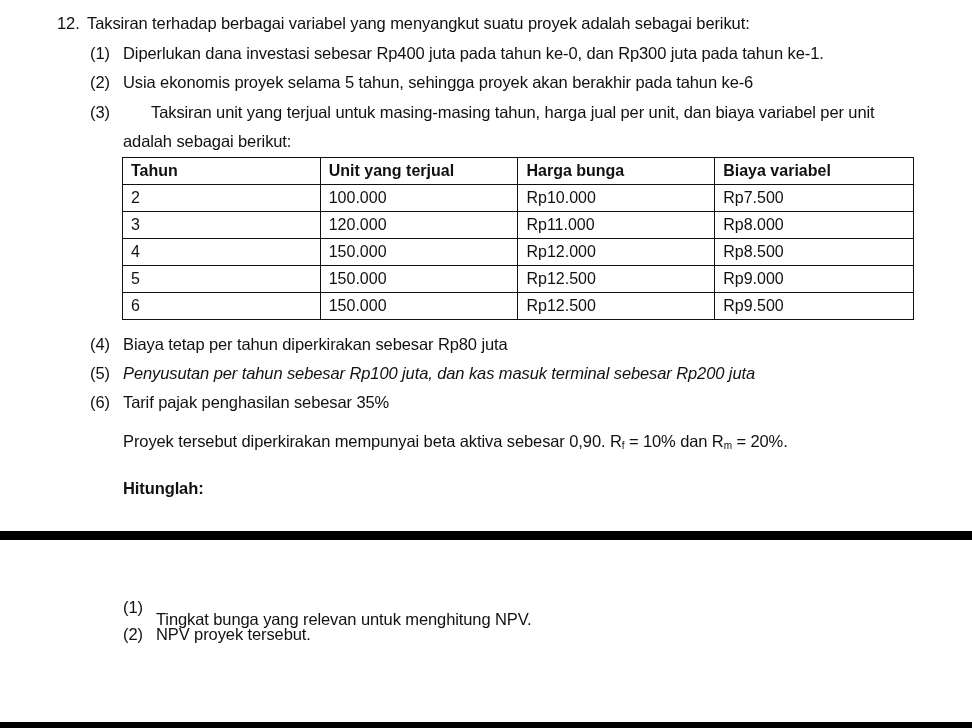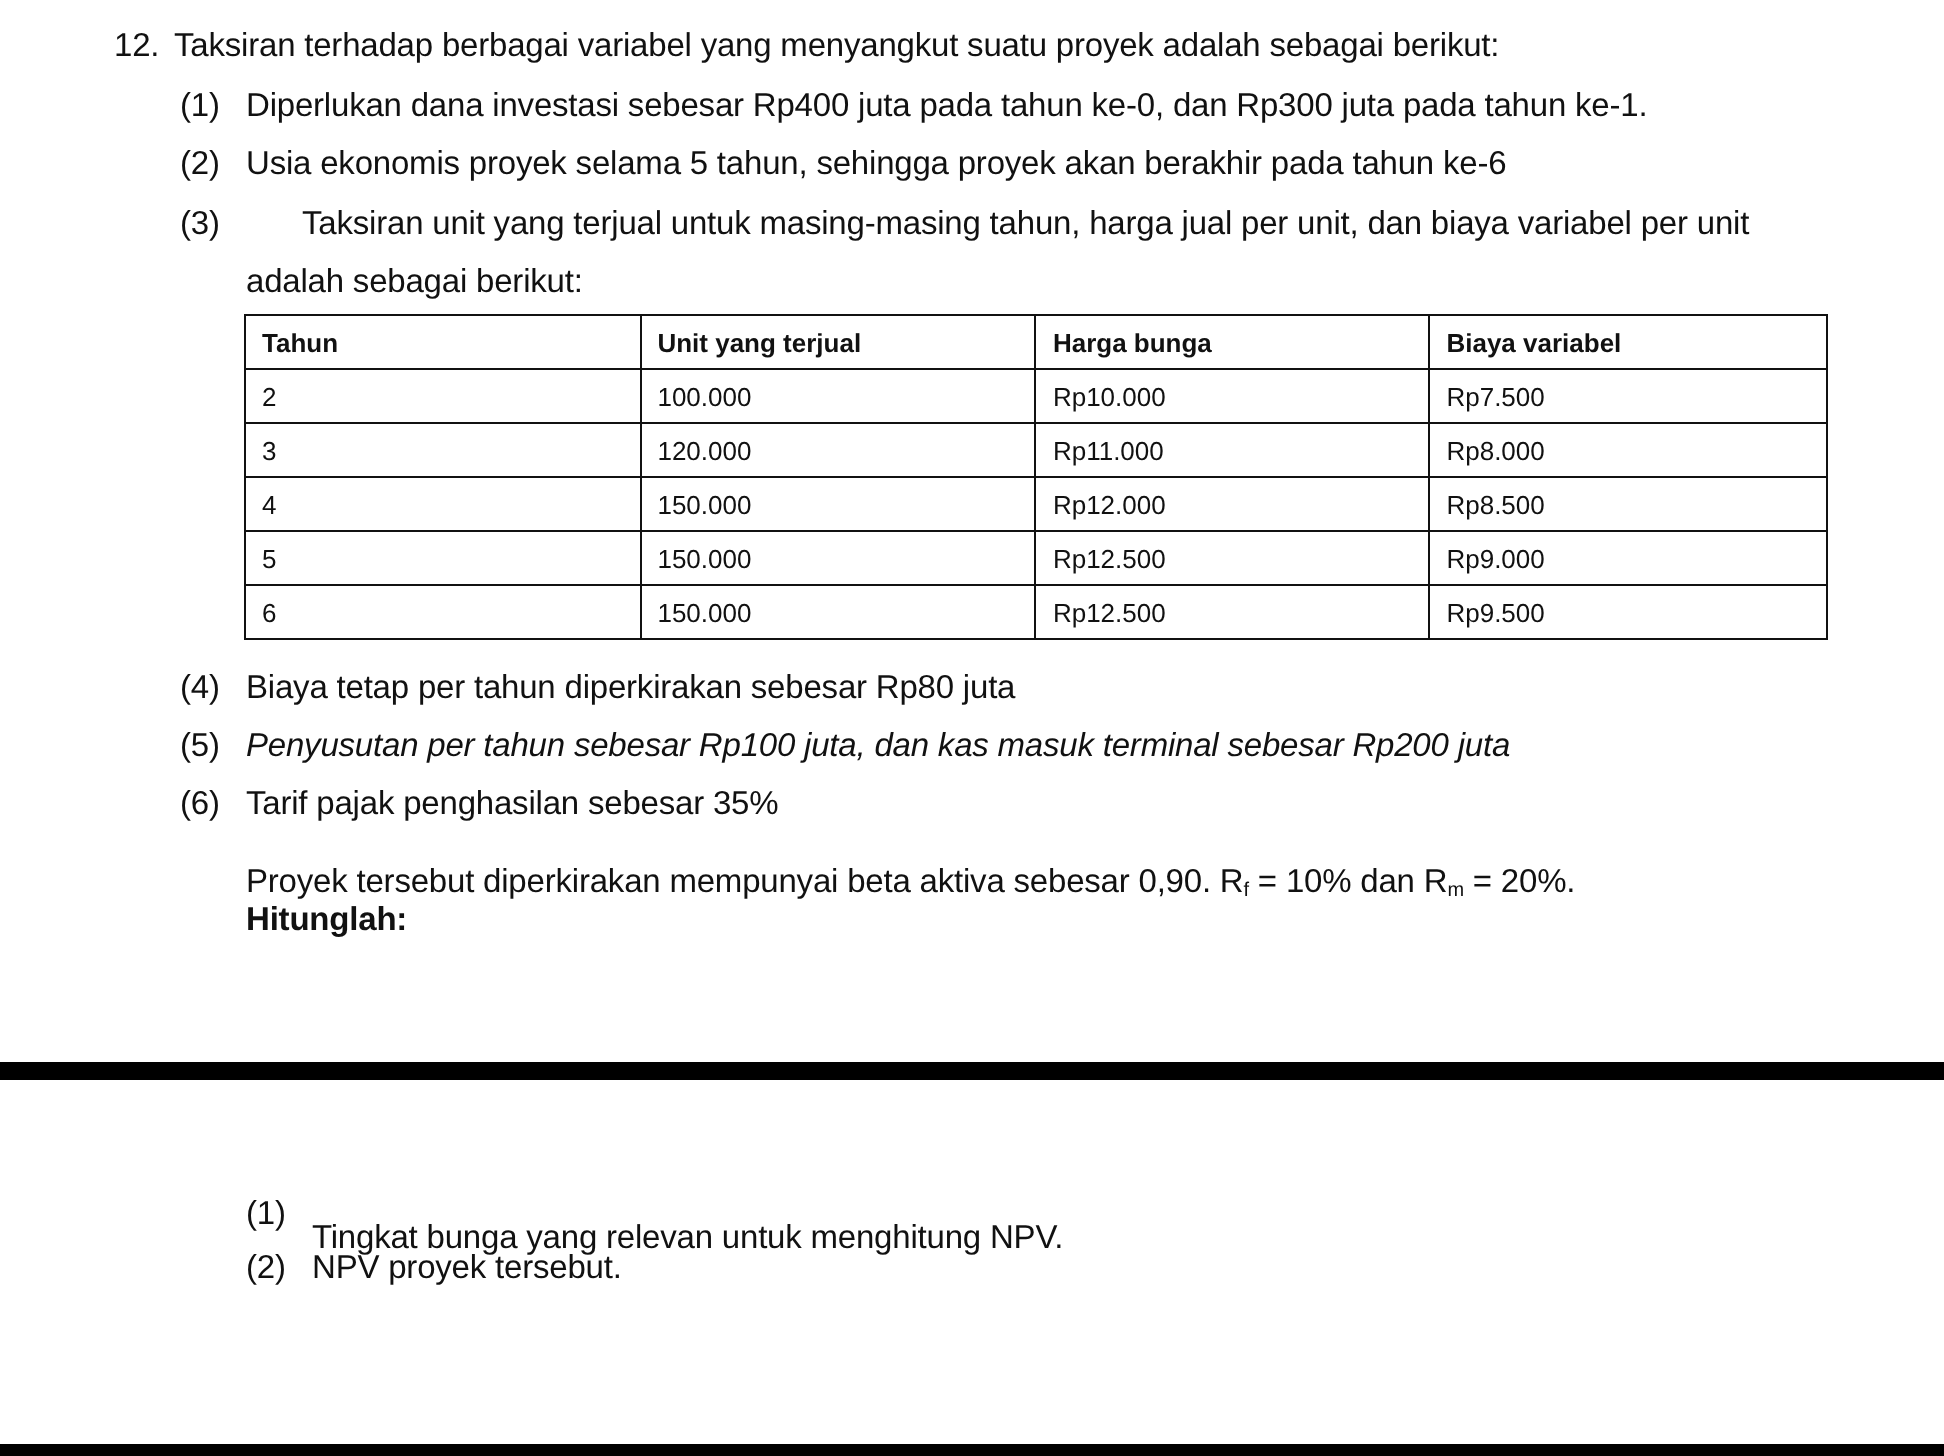--- a/index.html
+++ b/index.html
@@ -8,7 +8,7 @@
   .line { position:absolute; font-size:16.5px; line-height:20px; white-space:nowrap; letter-spacing:-0.1px; }
   .num { position:absolute; }
   .bold { font-weight:bold; }
-  table.data { position:absolute; left:122px; top:157px; width:792px; border-collapse:collapse; font-size:13px; }
+  table.data { position:absolute; left:122px; top:157px; width:792px; border-collapse:collapse; font-size:16px; }
   table.data td, table.data th { border:1.5px solid #111; height:26px; padding:0 0 0 8px; text-align:left; vertical-align:middle; }
   table.data th { font-weight:bold; }
   .band { position:absolute; left:0; width:972px; background:#000; }

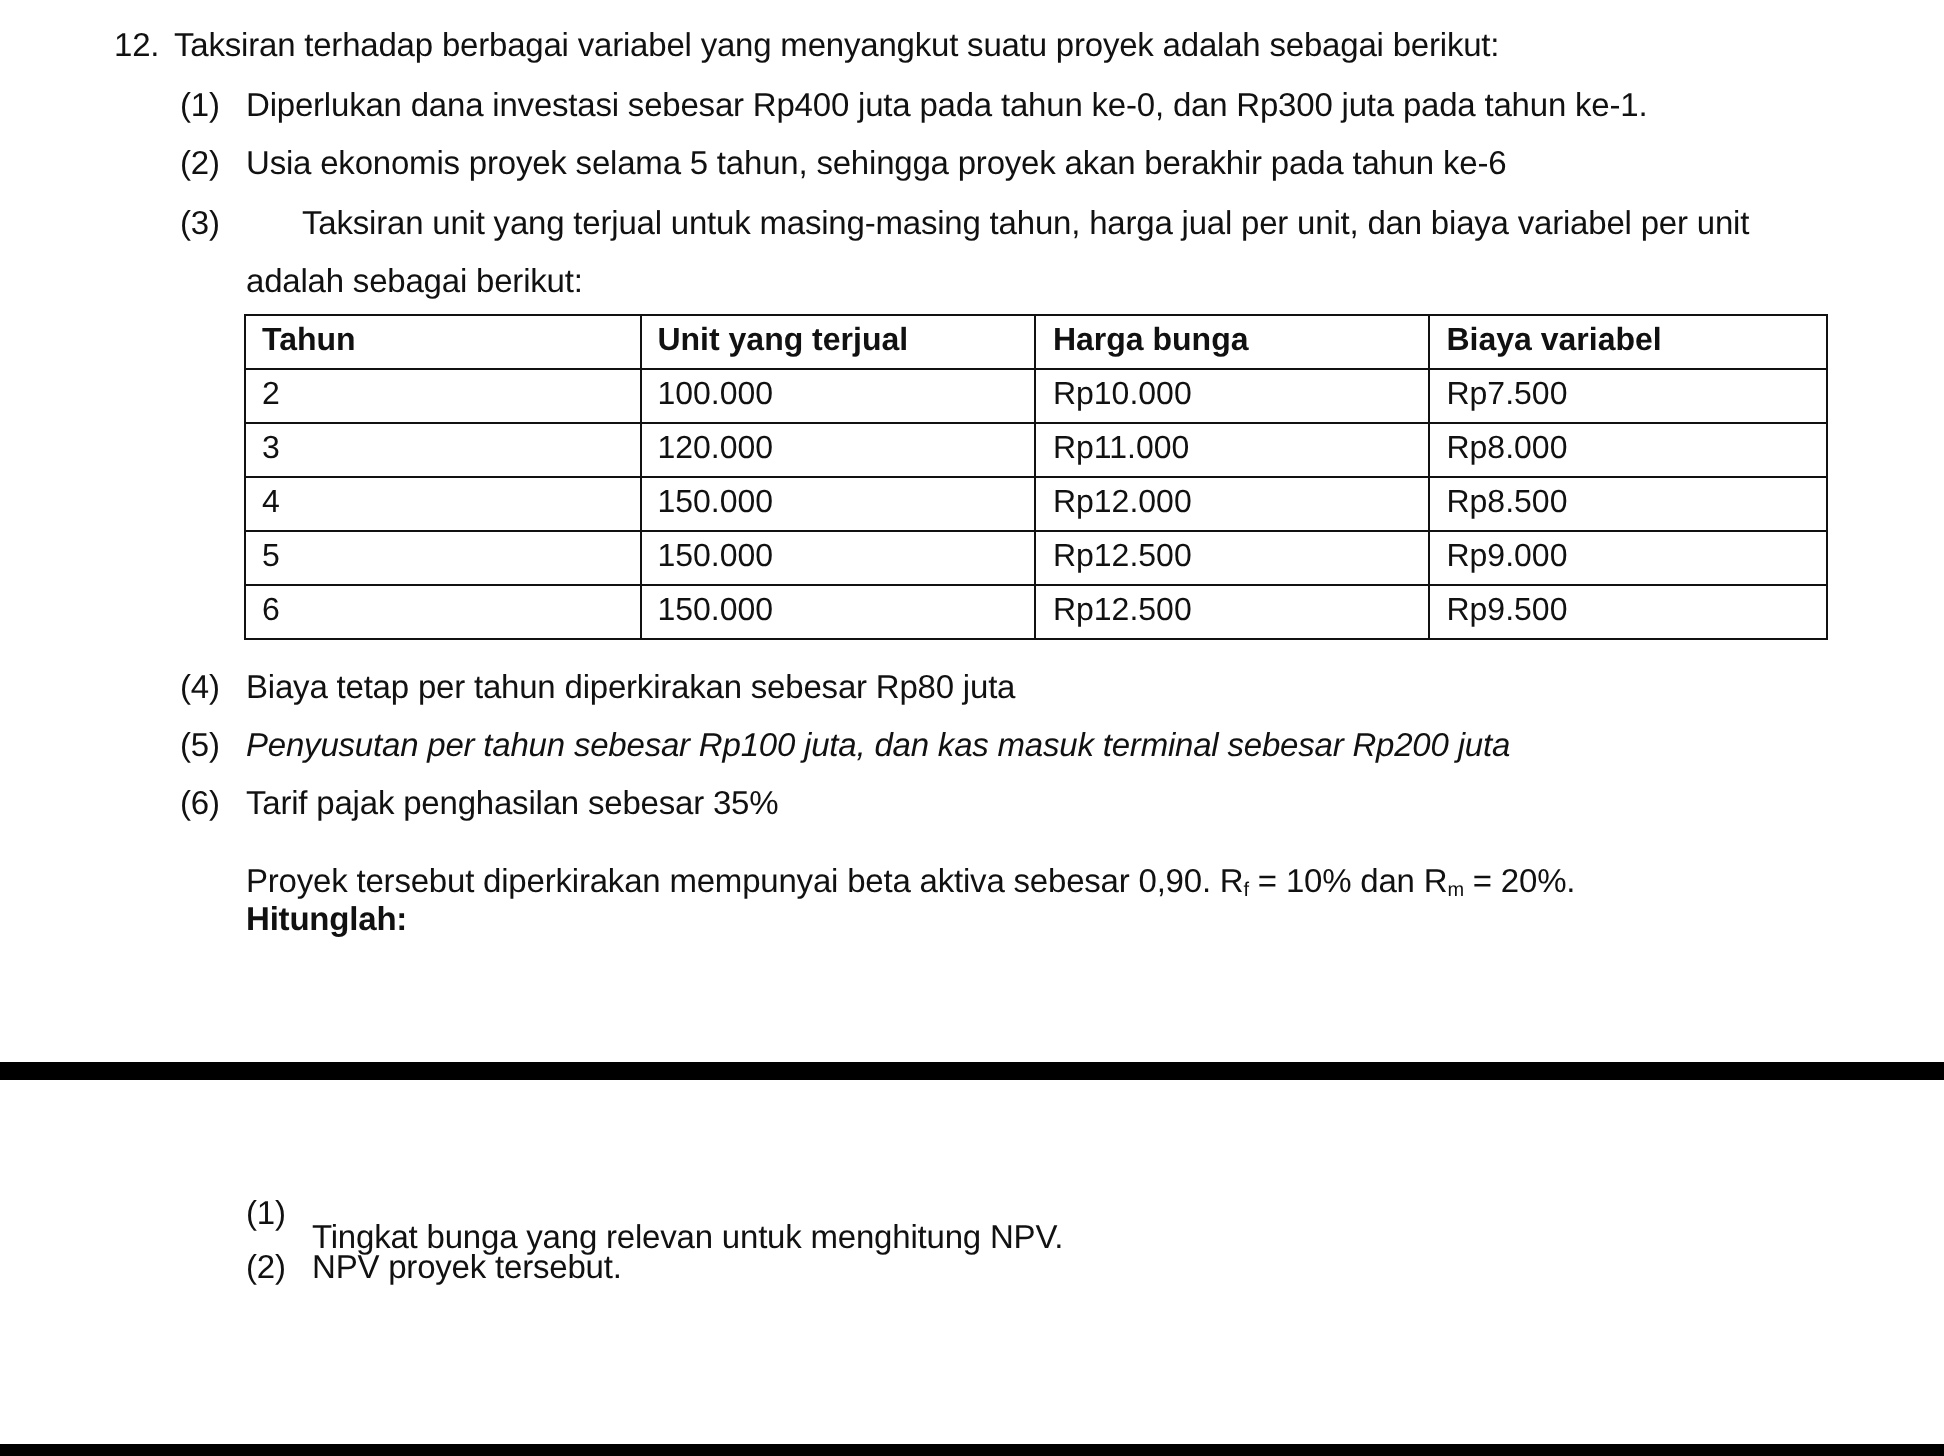--- a/index.html
+++ b/index.html
@@ -7,7 +7,7 @@
          font-family:"Liberation Sans", "DejaVu Sans", sans-serif; color:#111; }
   .line { position:absolute; font-size:16.5px; line-height:20px; white-space:nowrap; letter-spacing:-0.1px; }
   .num { position:absolute; }
-  .bold { font-weight:bold; }
+  .bold { font-weight:bold;margin-top:28px; }
   table.data { position:absolute; left:122px; top:157px; width:792px; border-collapse:collapse; font-size:16px; }
   table.data td, table.data th { border:1.5px solid #111; height:26px; padding:0 0 0 8px; text-align:left; vertical-align:middle; }
   table.data th { font-weight:bold; }

